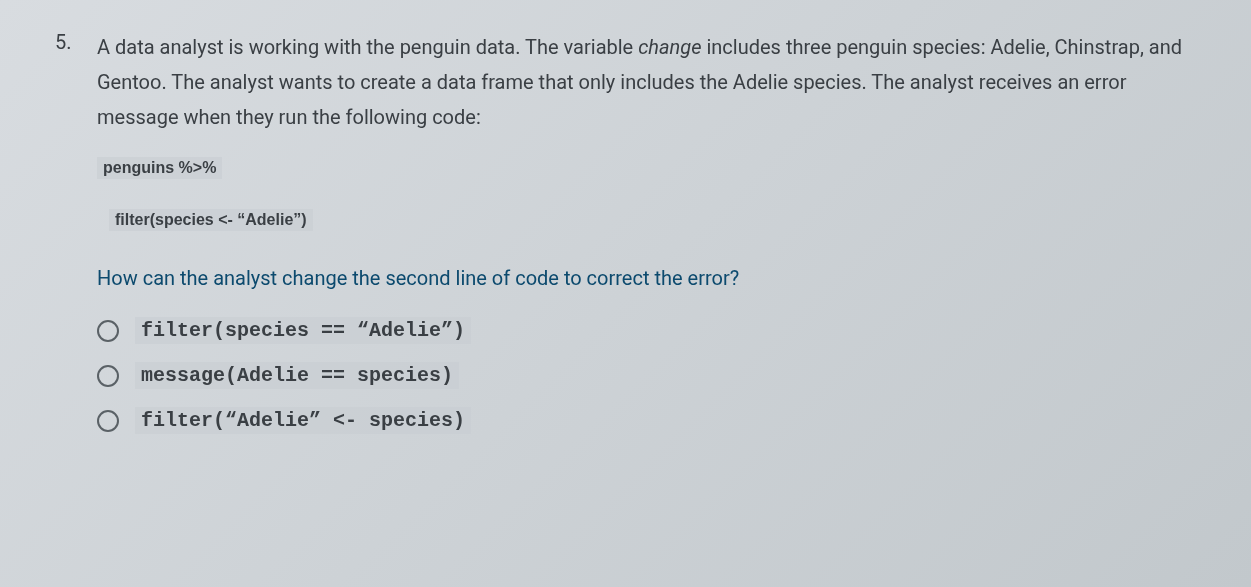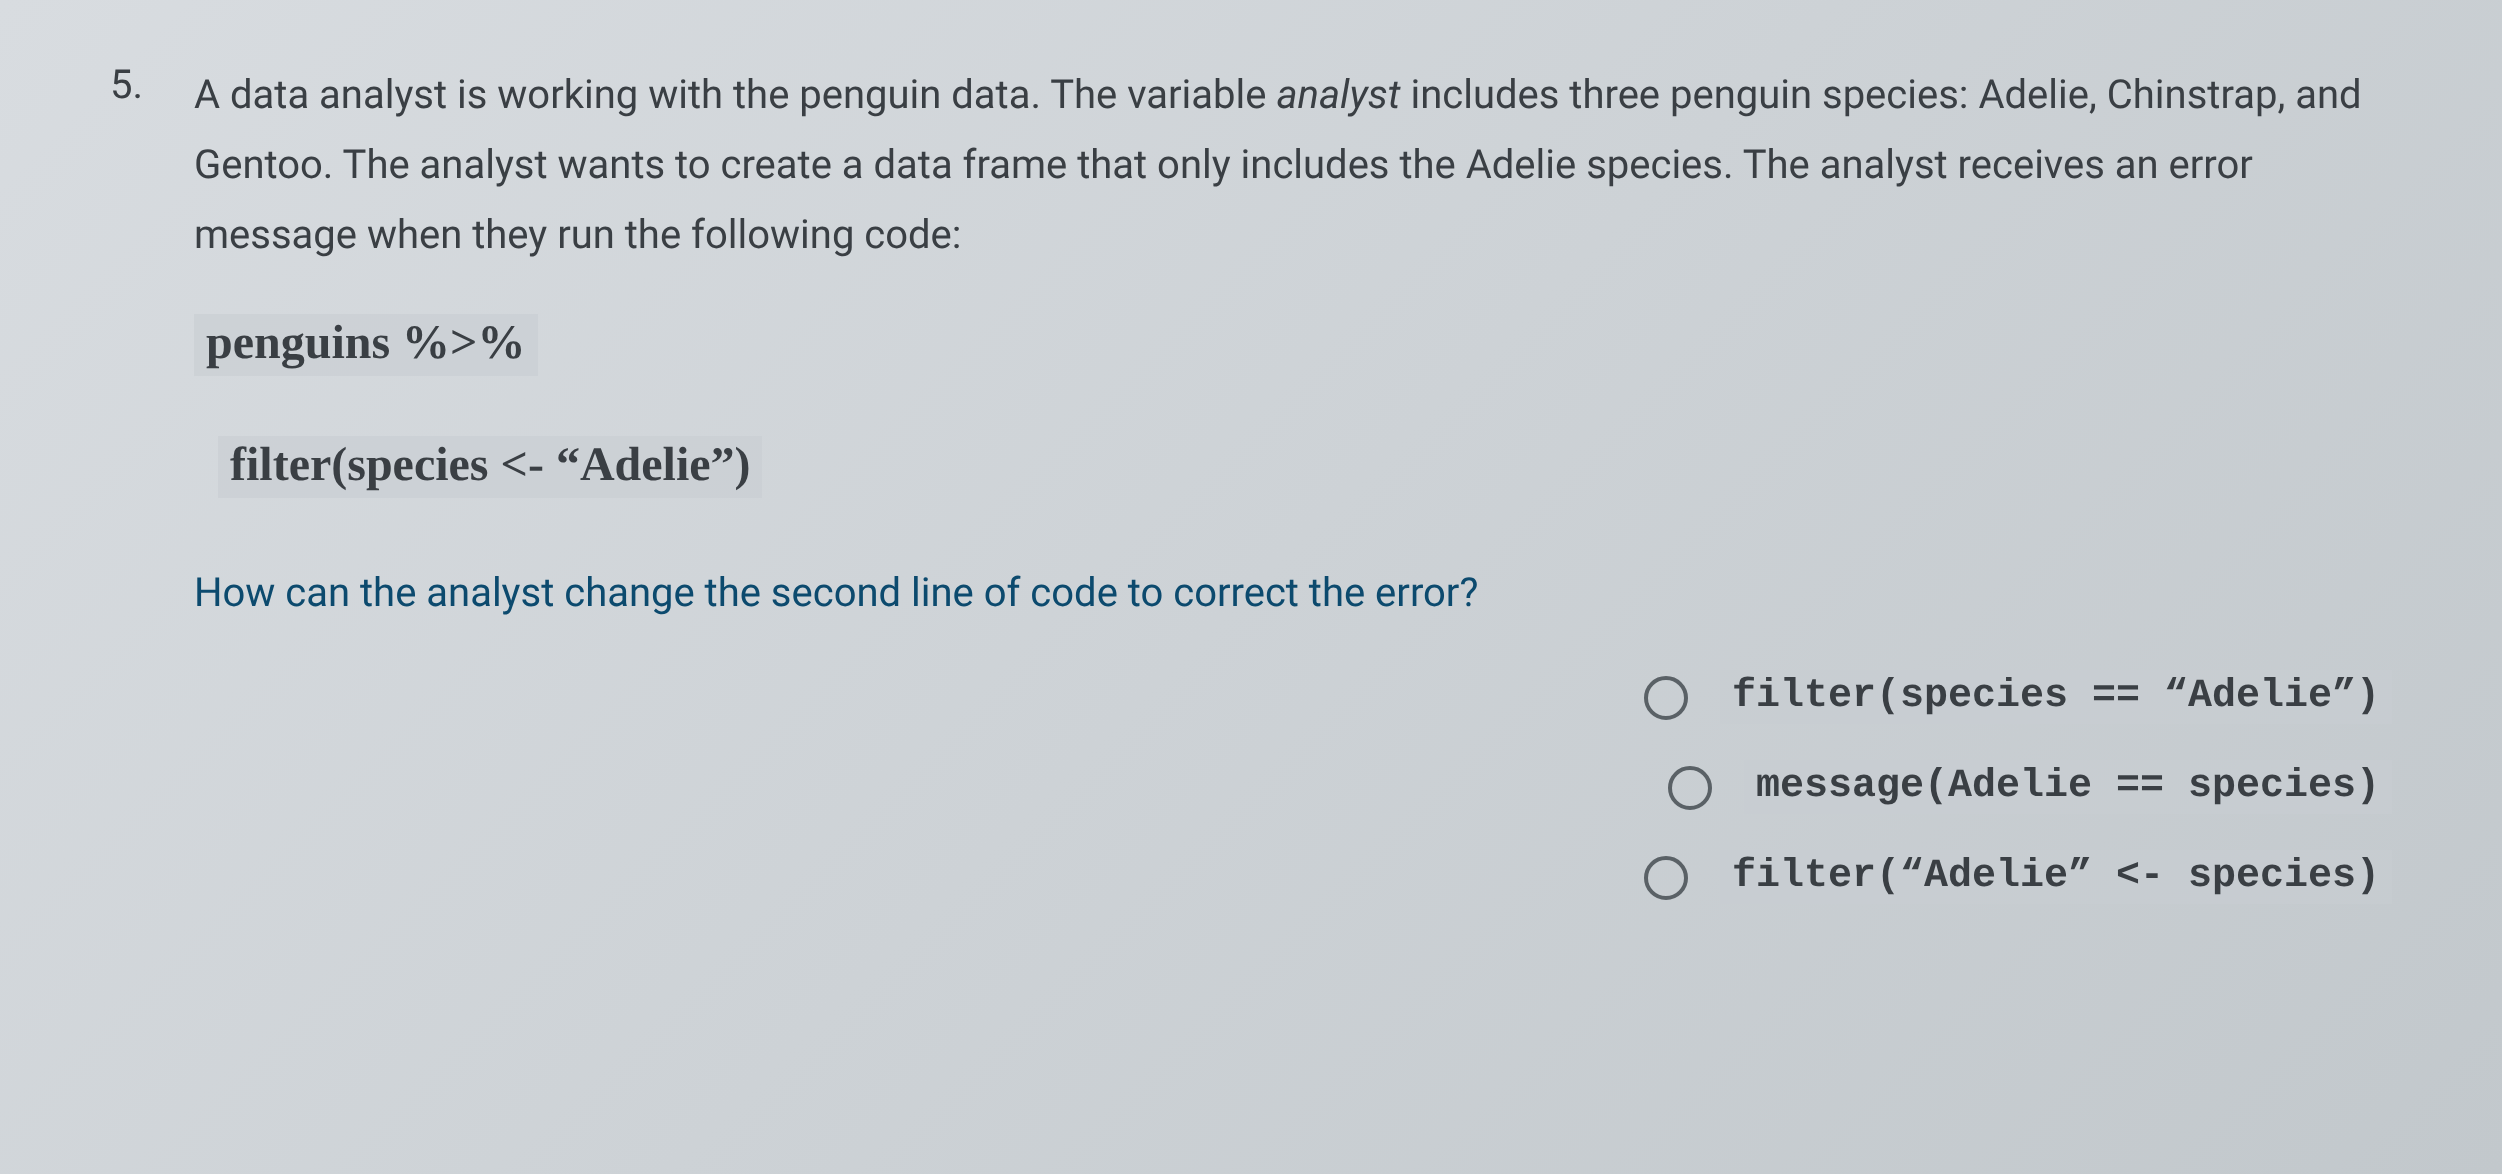--- a/index.html
+++ b/index.html
@@ -97,7 +97,7 @@
   <div class="question-number">5.</div>
   <div class="question-content">
     <p class="question-text">
-      <span>A data analyst is working with the penguin data. The variable </span><span class="italic">analyst</span><span> includes three penguin species: Adelie, Chinstrap, and Gentoo. The analyst wants to create a data frame that only includes the Adelie species. The analyst receives an error message when they run the following code:</span>
+      <span>A data analyst is working with the penguin data. The variable </span><span class="italic">change</span><span> includes three penguin species: Adelie, Chinstrap, and Gentoo. The analyst wants to create a data frame that only includes the Adelie species. The analyst receives an error message when they run the following code:</span>
     </p>
     <div class="code-line">
       <span class="code-block">penguins %&gt;%</span>

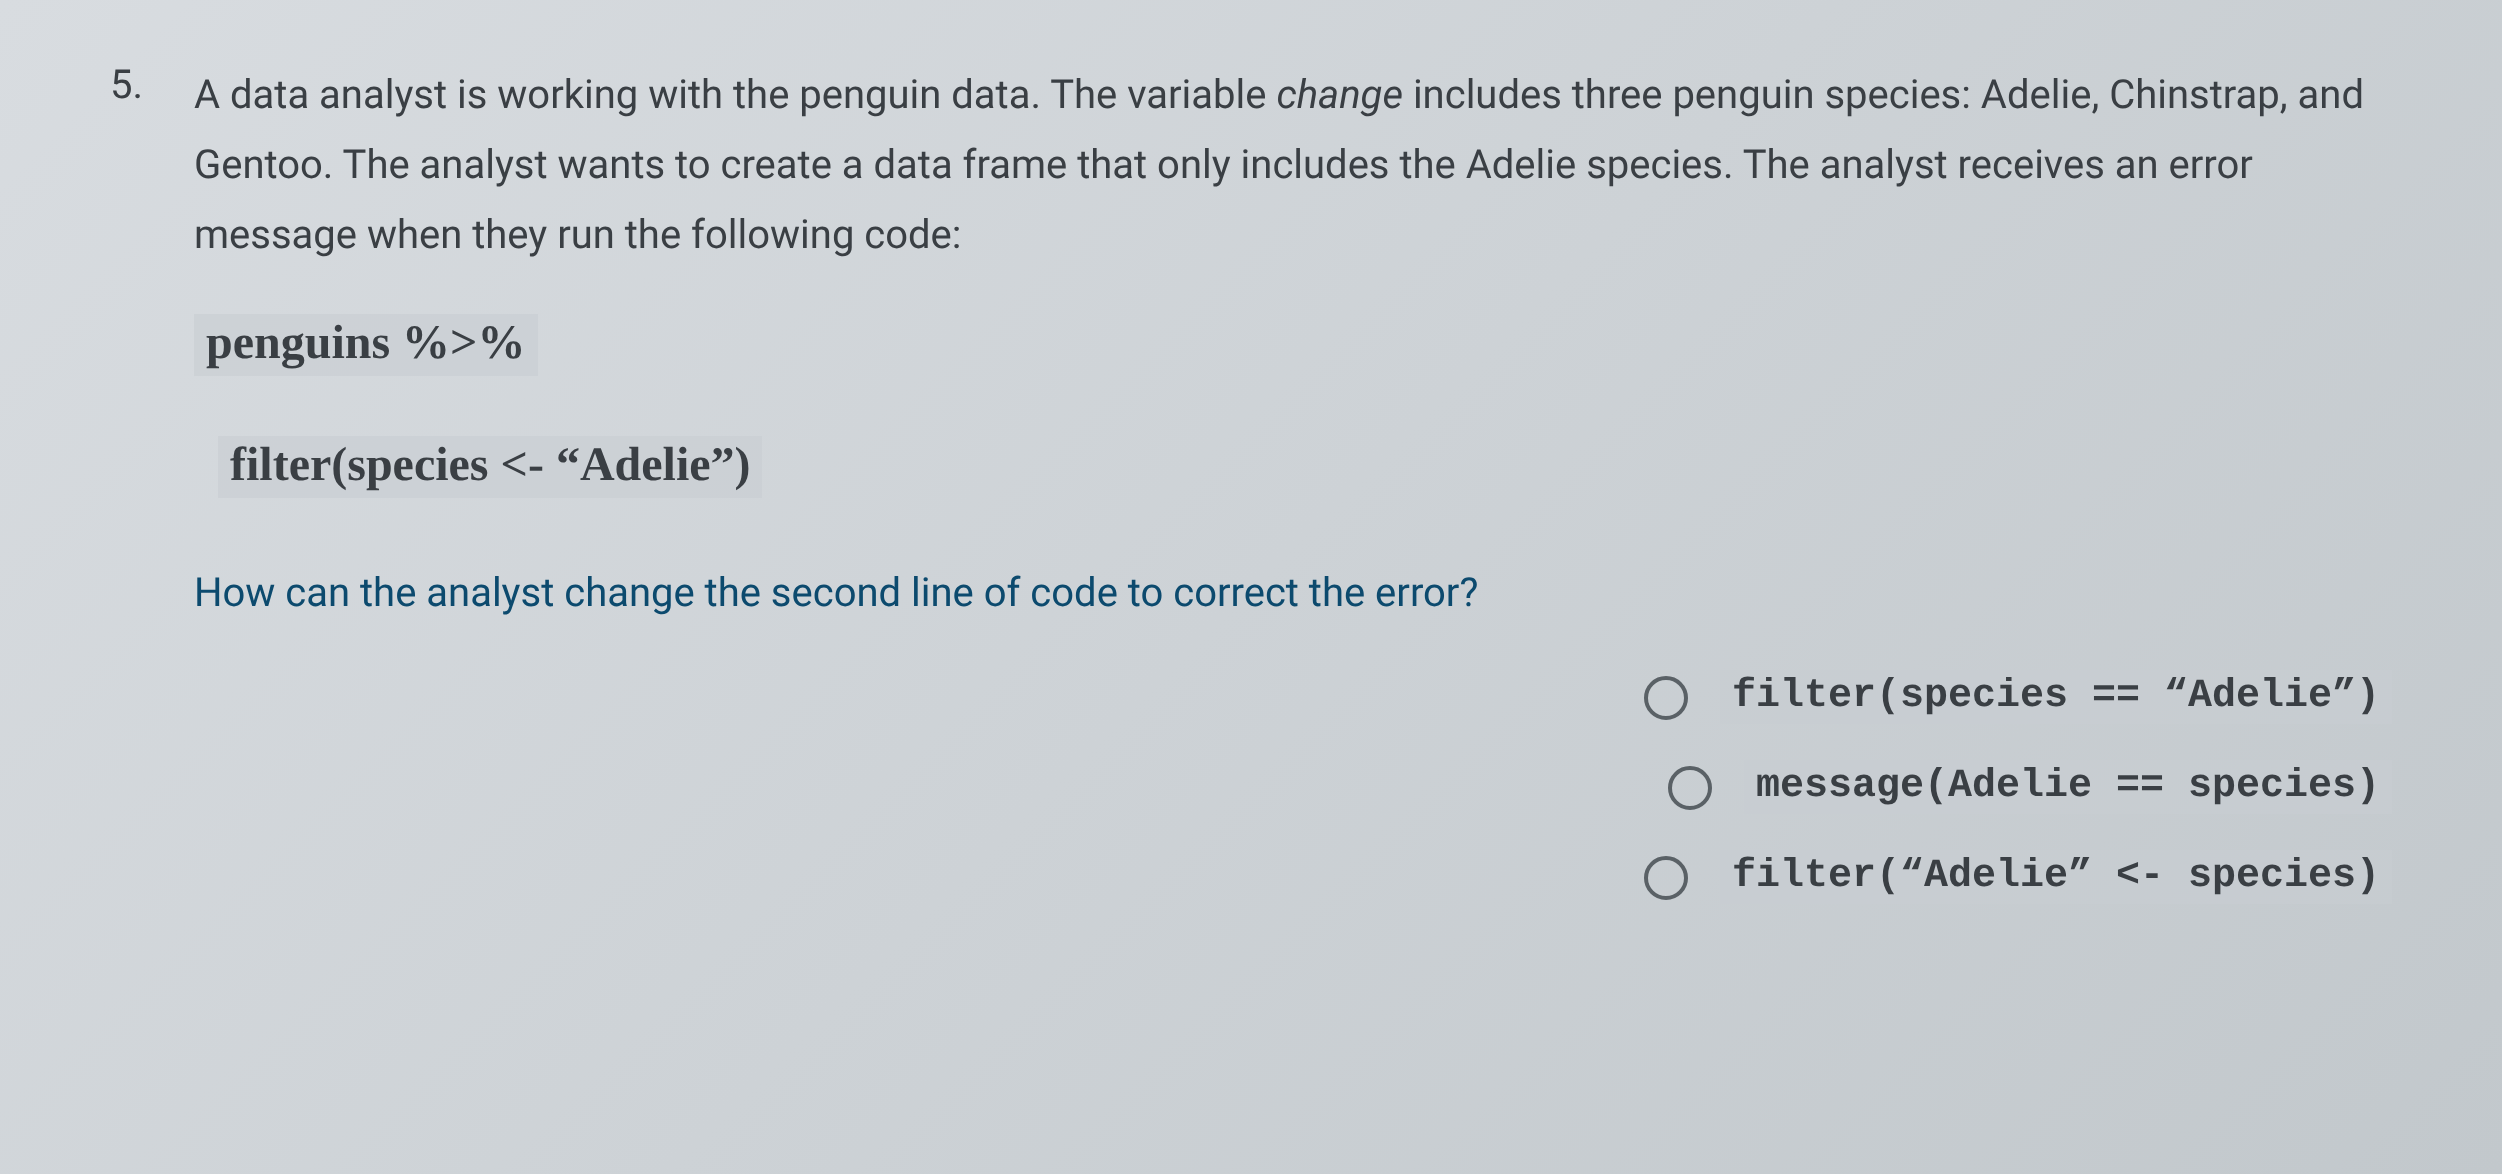--- a/index.html
+++ b/index.html
@@ -39,8 +39,8 @@
     }
     .code-block {
       display: inline-block;
-      font-family: Liberation Serif, serif;
-      font-size: 24px;
+      font-family: Liberation Sans, sans-serif;
+      font-size: 16px;
       font-weight: bold;
       background: rgba(200, 205, 210, 0.6);
       padding: 2px 6px;

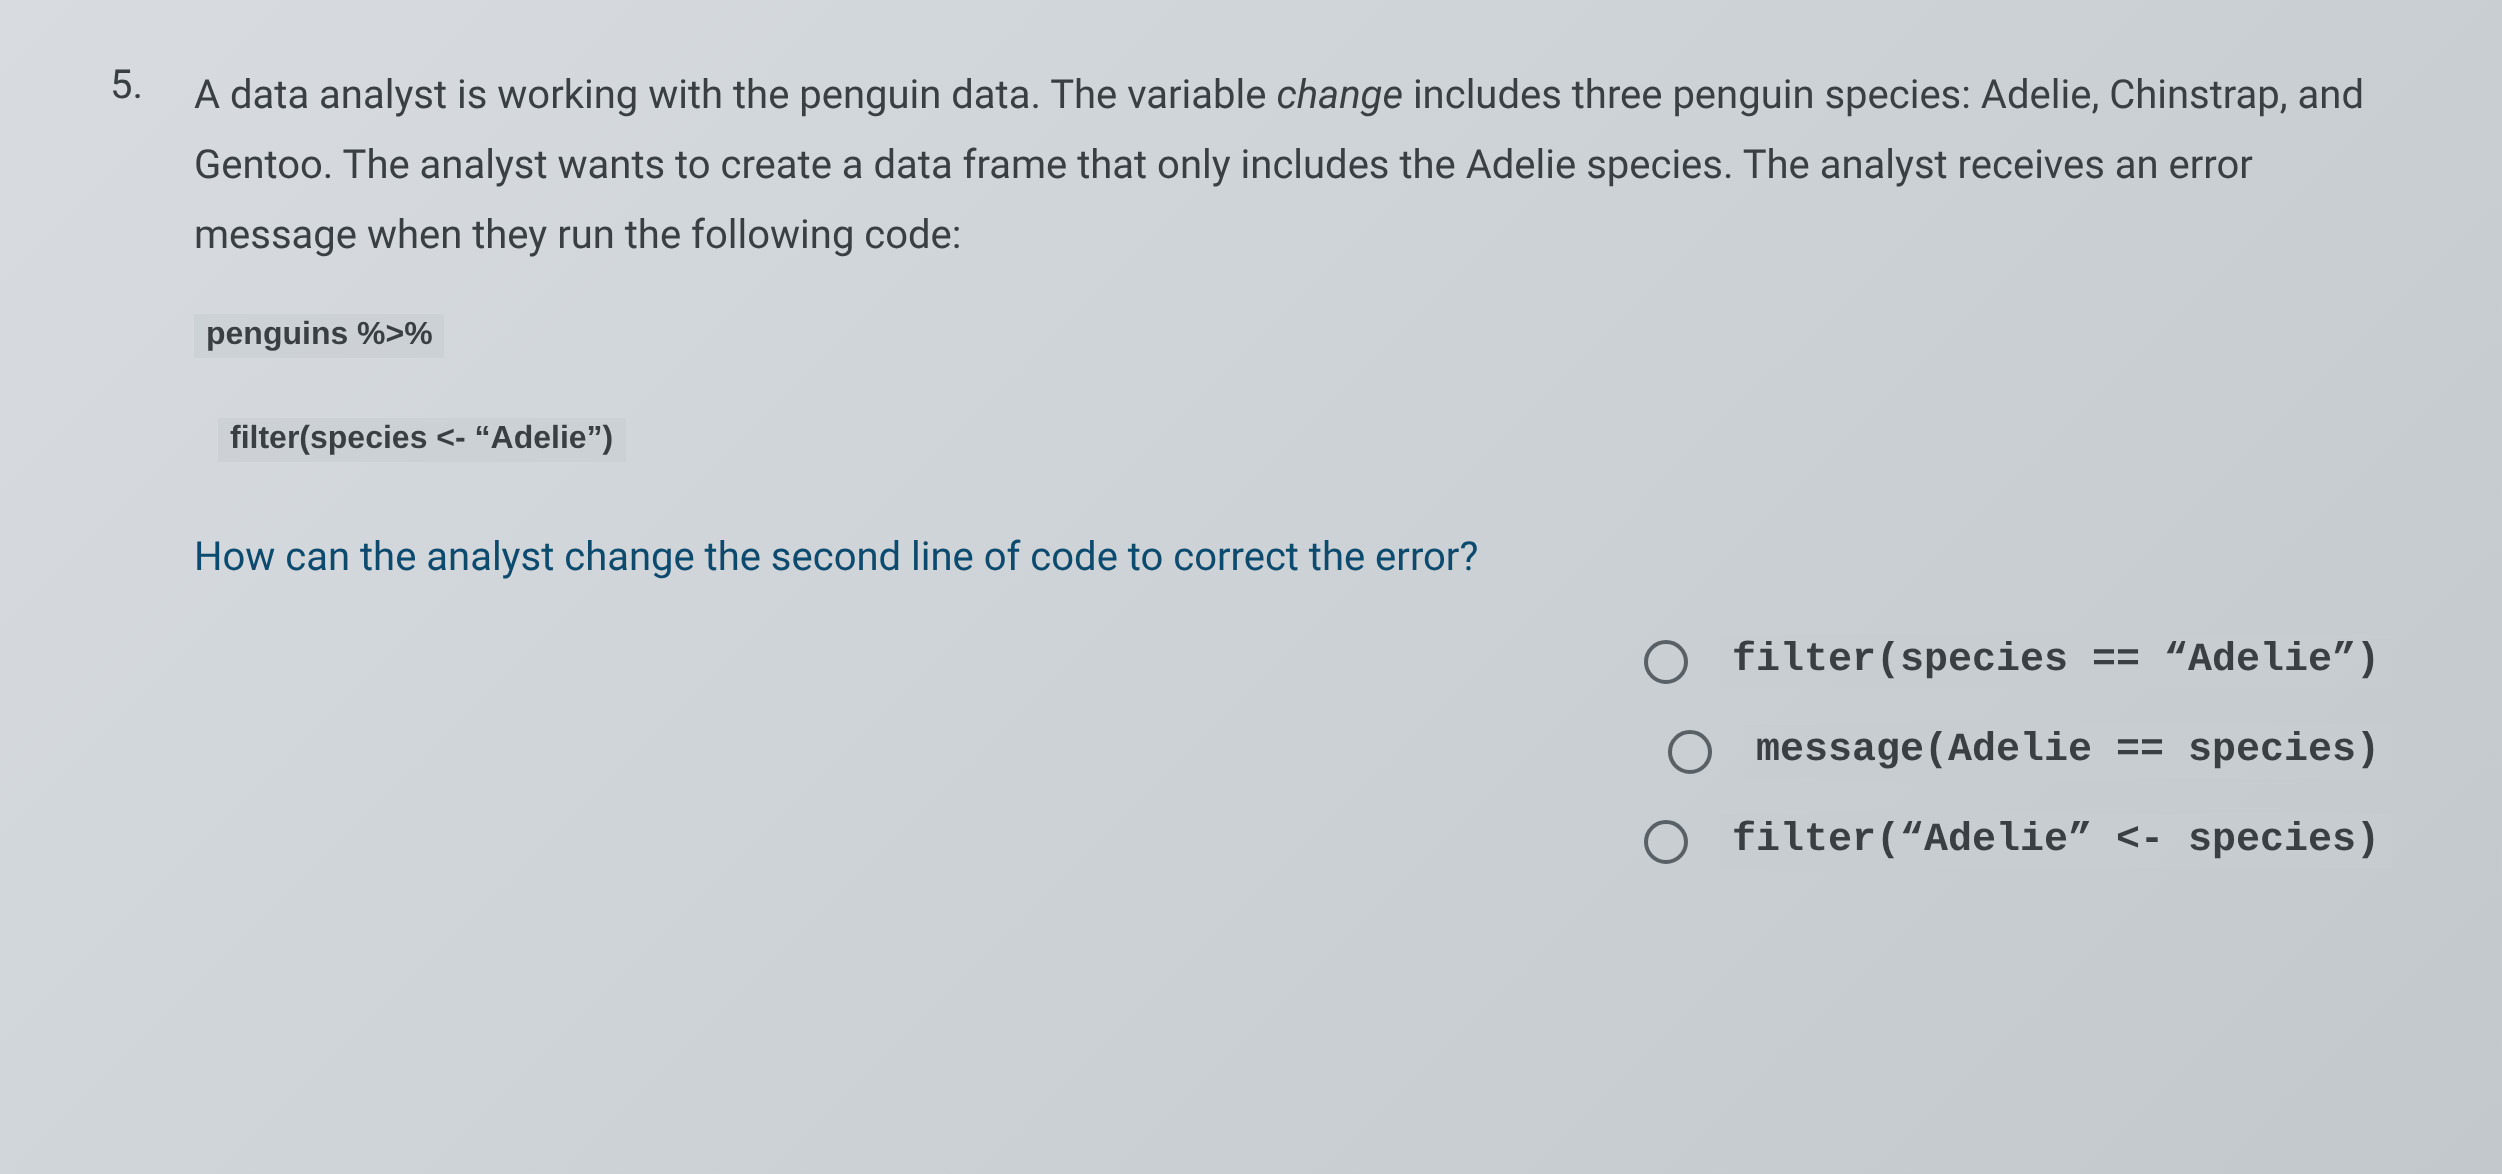--- a/index.html
+++ b/index.html
@@ -65,7 +65,6 @@
       display: flex;
       flex-direction: column;
       gap: 18px;
-      align-items: flex-end;
     }
     .option {
       display: flex;

